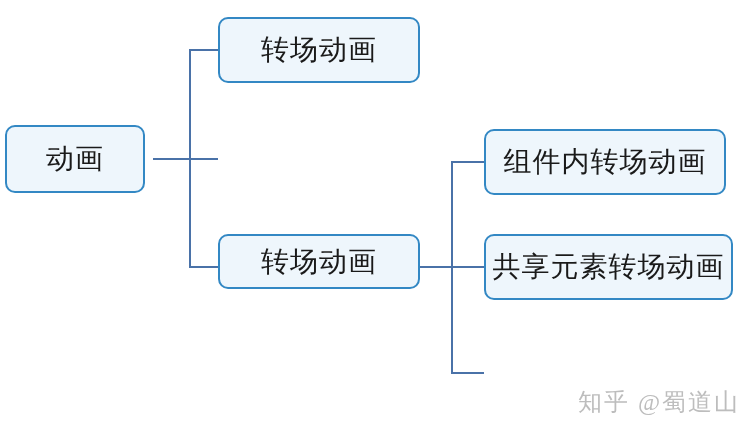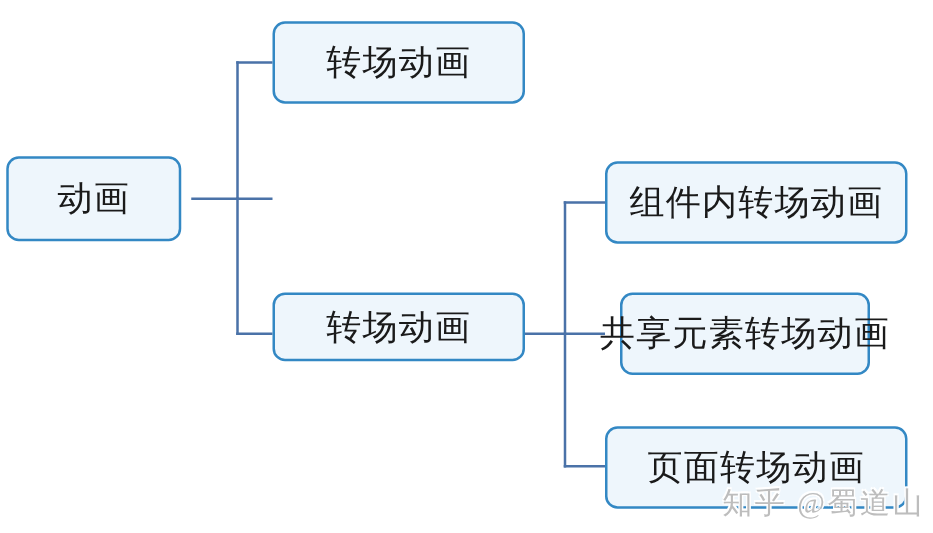--- a/index.html
+++ b/index.html
@@ -37,7 +37,7 @@
   .n-l1c{left:218px;top:234px;width:202px;height:55px;}
   
   .n-l2a{left:484px;top:129px;width:242px;height:66px;}
-  .n-l2b{left:496px;top:234px;width:200px;height:66px;}
+  .n-l2b{left:484px;top:234px;width:249px;height:66px;}
   .n-l2c{left:484px;top:341px;width:242px;height:66px;}
 
   .hline{position:absolute;height:2px;background:var(--line-color);}

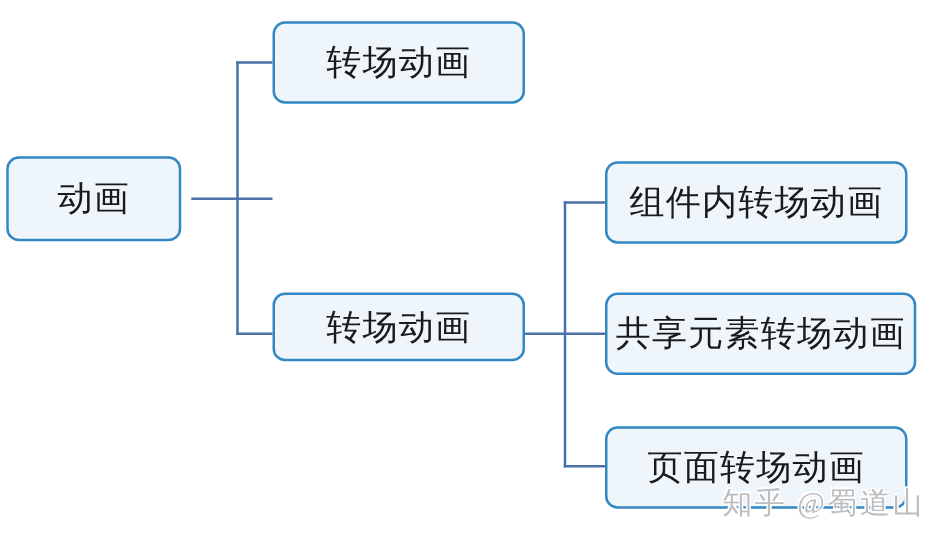--- a/index.html
+++ b/index.html
@@ -96,7 +96,6 @@
 
   <div class="node n-l2a">组件内转场动画</div>
   <div class="node n-l2b">共享元素转场动画</div>
-  <div class="node n-l2c">页面转场动画</div>
 
   <div class="watermark">知乎 @蜀道山</div>
 

